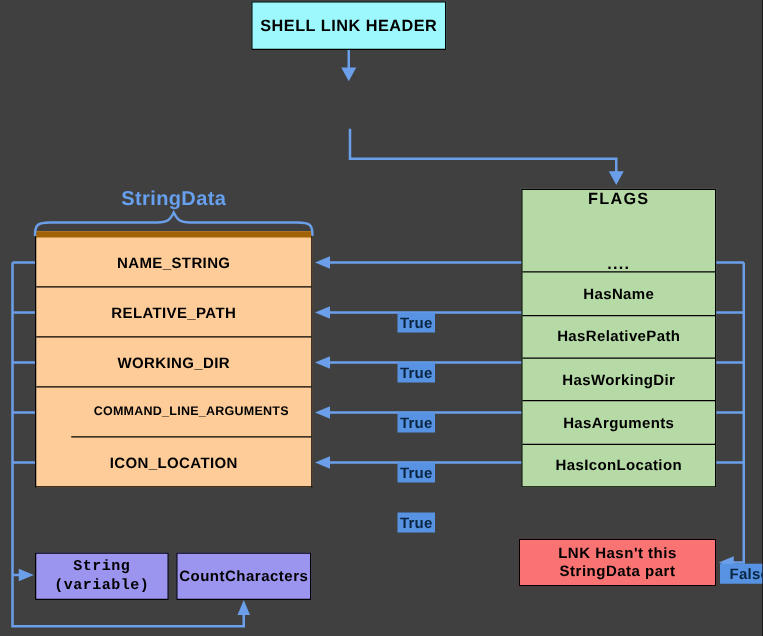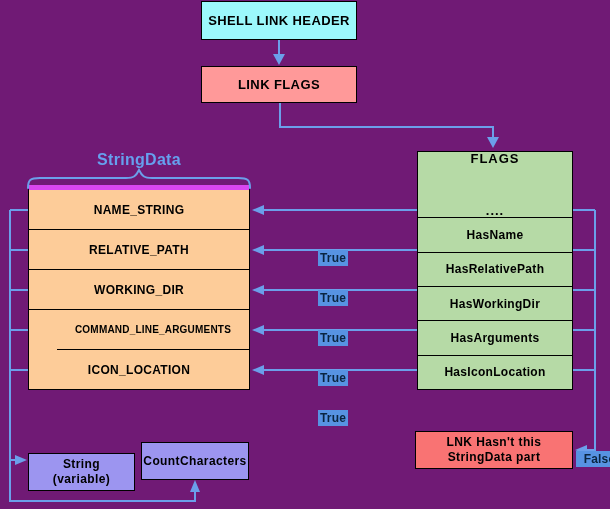--- a/index.html
+++ b/index.html
@@ -9,7 +9,7 @@
   }
   html,body{margin:0;padding:0;background:#000;}
   #stage{
-    position:relative;width:610px;height:509px;background:#701a75;overflow:hidden;
+    position:relative;width:610px;height:509px;background:#404040;overflow:hidden;
     font-family:"Liberation Sans","DejaVu Sans",sans-serif;
   }
   .box{

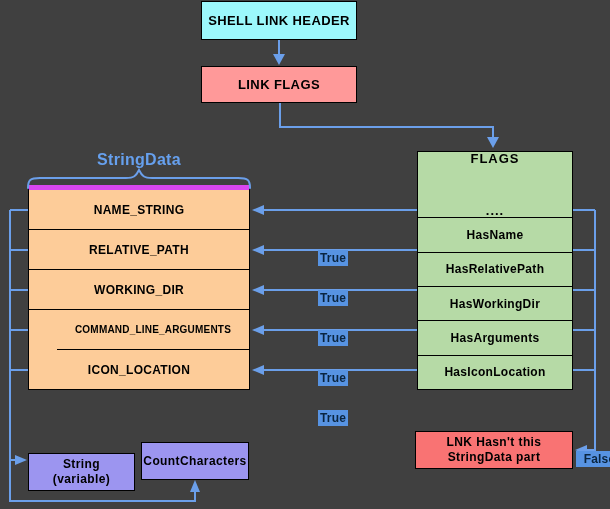--- a/index.html
+++ b/index.html
@@ -59,9 +59,6 @@
     <span>SHELL LINK HEADER</span>
   </div>
 
-  <div class="box salmon fs13" style="left:201px;top:66px;width:156px;height:37px;">
-    <span>LINK FLAGS</span>
-  </div>
 
   <div class="stack greenstack" style="left:417px;top:151px;width:156px;height:239px;">
     <div class="flagshead">

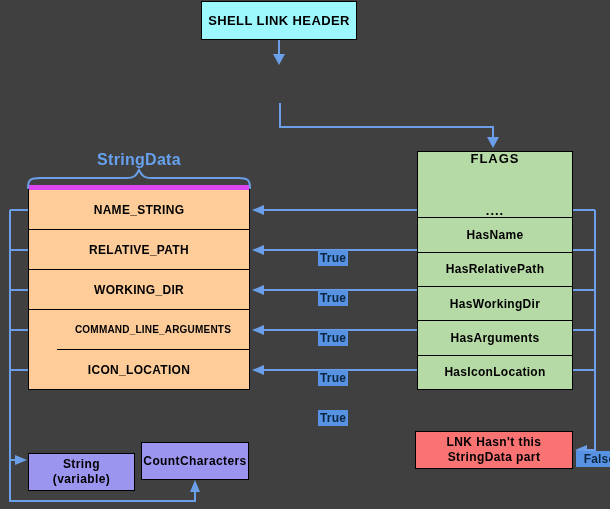--- a/index.html
+++ b/index.html
@@ -23,7 +23,7 @@
   .purple{background:var(--c-purple,#9C95F0);}
   .stack{position:absolute;box-sizing:border-box;border:1px solid #000;display:flex;flex-direction:column;}
   .greenstack{background:var(--c-green,#B6DAA6);}
-  .orangestack{background:var(--c-orange,#FDCC99);border-top:5px solid #d946ef;}
+  .orangestack{background:var(--c-orange,#FDCC99);border-top:5px solid #a16207;}
   .row{
     flex:1;display:flex;align-items:center;justify-content:center;
     border-bottom:1px solid #000;box-sizing:border-box;

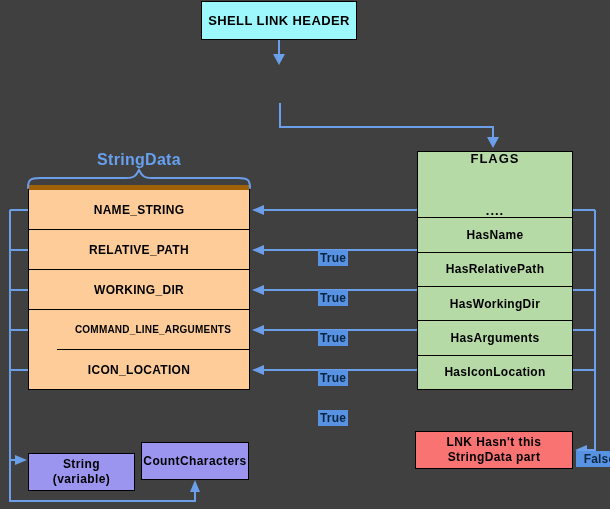--- a/index.html
+++ b/index.html
@@ -80,7 +80,7 @@
     <div class="row">ICON_LOCATION</div>
   </div>
 
-  <div class="box purple fs12 twoLine" style="left:28px;top:453px;width:107px;height:38px;">
+  <div class="box purple fs12 twoLine" style="left:28px;top:442px;width:107px;height:38px;font-family:Liberation Mono, monospace;">
     <span>String</span>
     <span>(variable)</span>
   </div>

